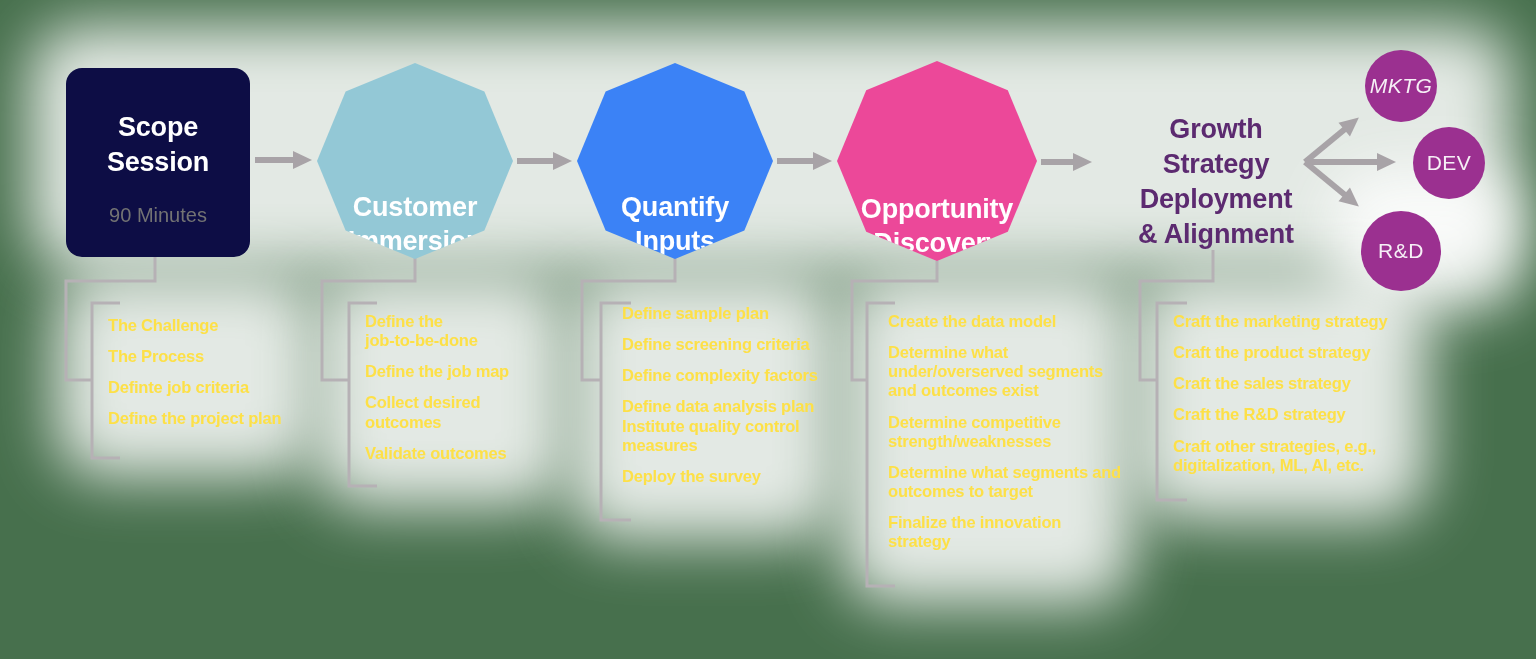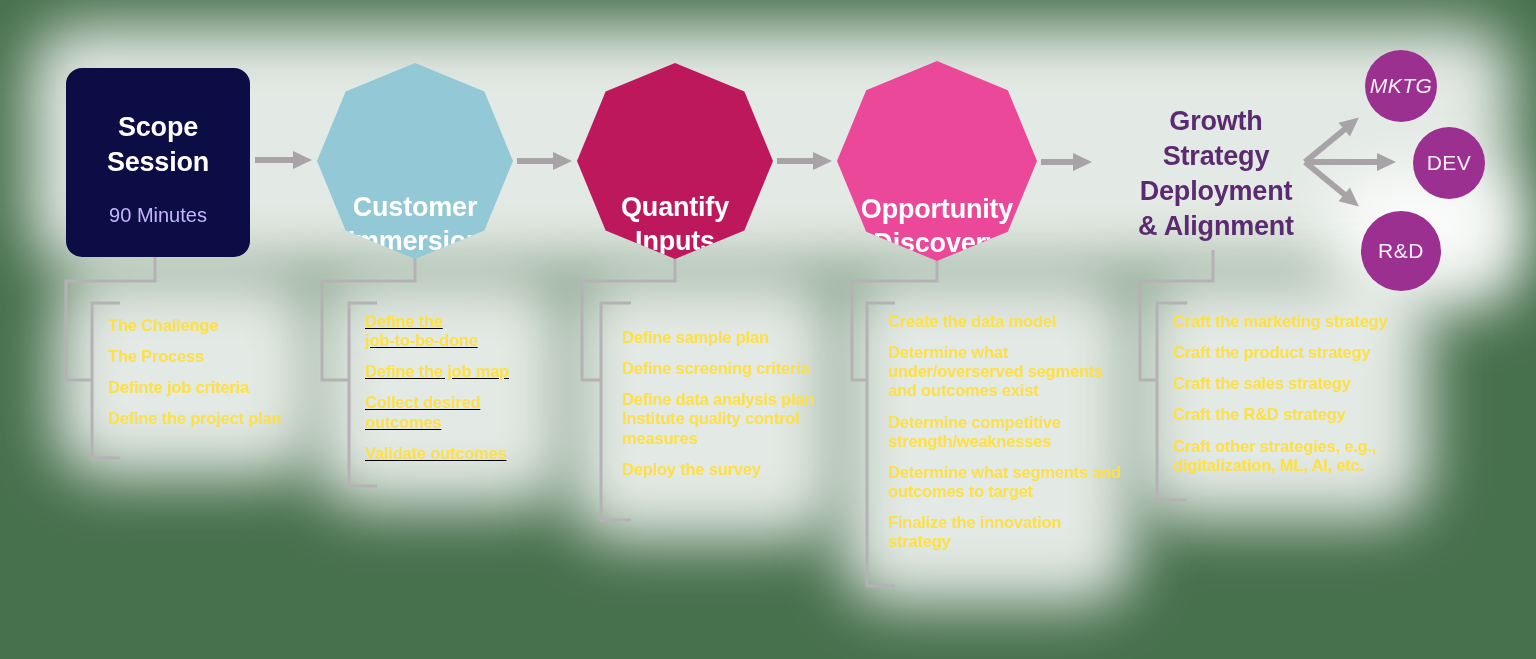--- a/index.html
+++ b/index.html
@@ -31,7 +31,7 @@
   .stage-quantify{left:577px;top:63px;width:196px;height:196px;}
   .stage-opportunity{left:837px;top:61px;width:200px;height:200px;}
 
-  .growth-heading{position:absolute;left:1110px;top:104px;width:212px;z-index:2;
+  .growth-heading{position:absolute;left:1110px;top:112px;width:212px;z-index:2;
     text-align:center;font-weight:bold;font-size:27px;line-height:1.3;white-space:pre-line;letter-spacing:-0.2px;}
 
   .out-circle{position:absolute;z-index:2;border-radius:50%;display:flex;align-items:center;justify-content:center;}

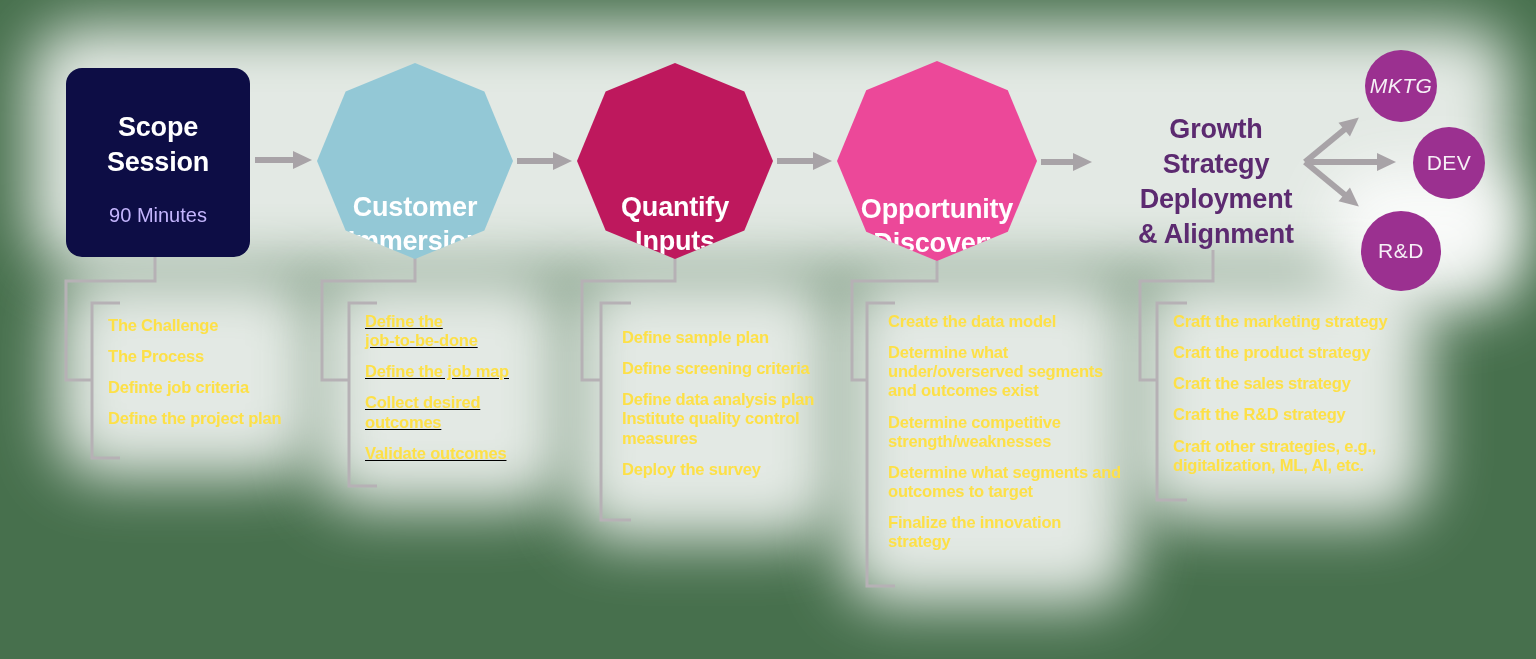--- a/index.html
+++ b/index.html
@@ -26,7 +26,7 @@
   .octagon{clip-path:polygon(50% 0%,85.4% 14.6%,100% 50%,85.4% 85.4%,50% 100%,14.6% 85.4%,0% 50%,14.6% 14.6%);align-items:flex-end;}
   .stage-scope{left:66px;top:68px;width:184px;height:185px;border-radius:16px;align-items:flex-start;padding-top:4px;}
   .stage-scope .stage-title{margin-top:38px;}
-  .scope-subtitle{position:absolute;left:0;bottom:30px;width:100%;text-align:center;color:#c4b5fd;font-size:20px;font-weight:normal;}
+  .scope-subtitle{position:absolute;left:0;bottom:30px;width:100%;text-align:center;color:#737373;font-size:20px;font-weight:normal;}
   .stage-customer{left:317px;top:63px;width:196px;height:196px;}
   .stage-quantify{left:577px;top:63px;width:196px;height:196px;}
   .stage-opportunity{left:837px;top:61px;width:200px;height:200px;}

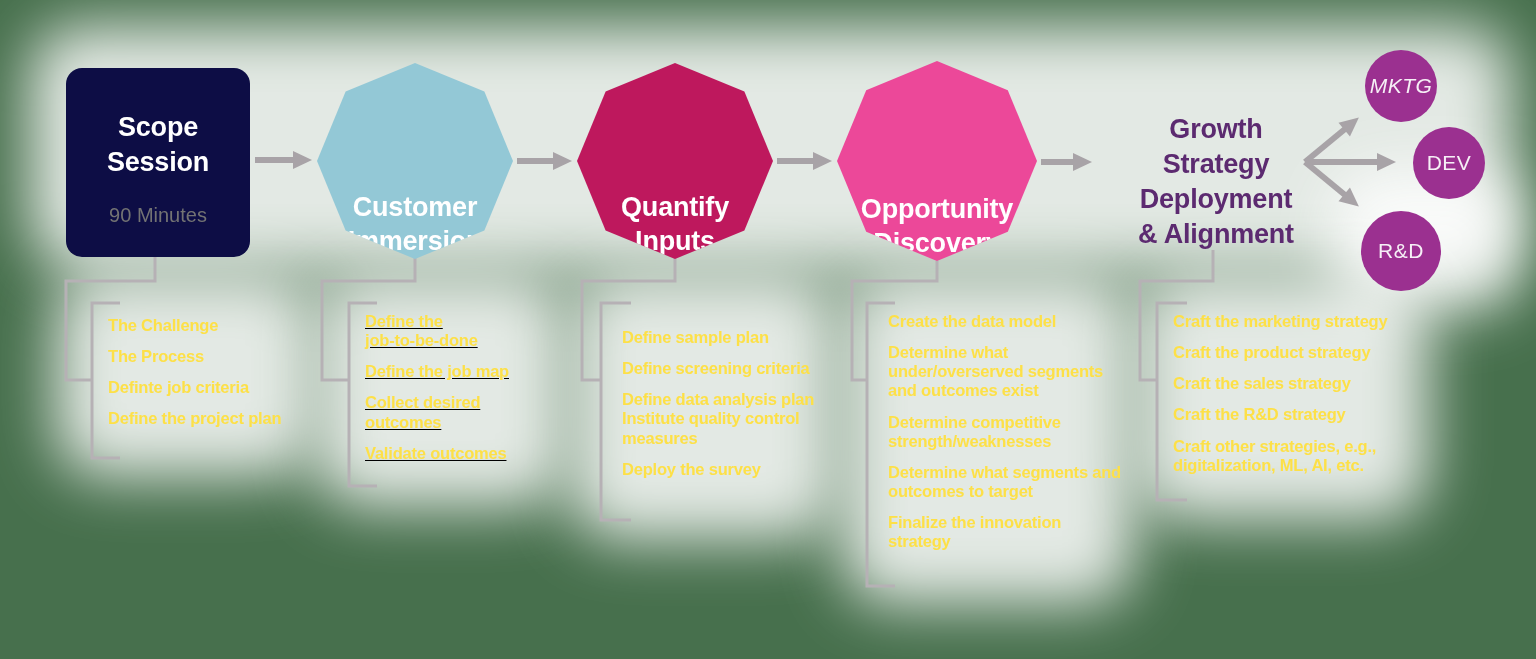--- a/index.html
+++ b/index.html
@@ -102,7 +102,7 @@
 Immersion</div>
   </div>
 
-  <div class="stage octagon stage-quantify" style="background-color: #be185d;">
+  <div class="stage octagon stage-quantify" style="background-color: #3b82f6;">
     <div class="stage-title">Quantify
 Inputs</div>
   </div>

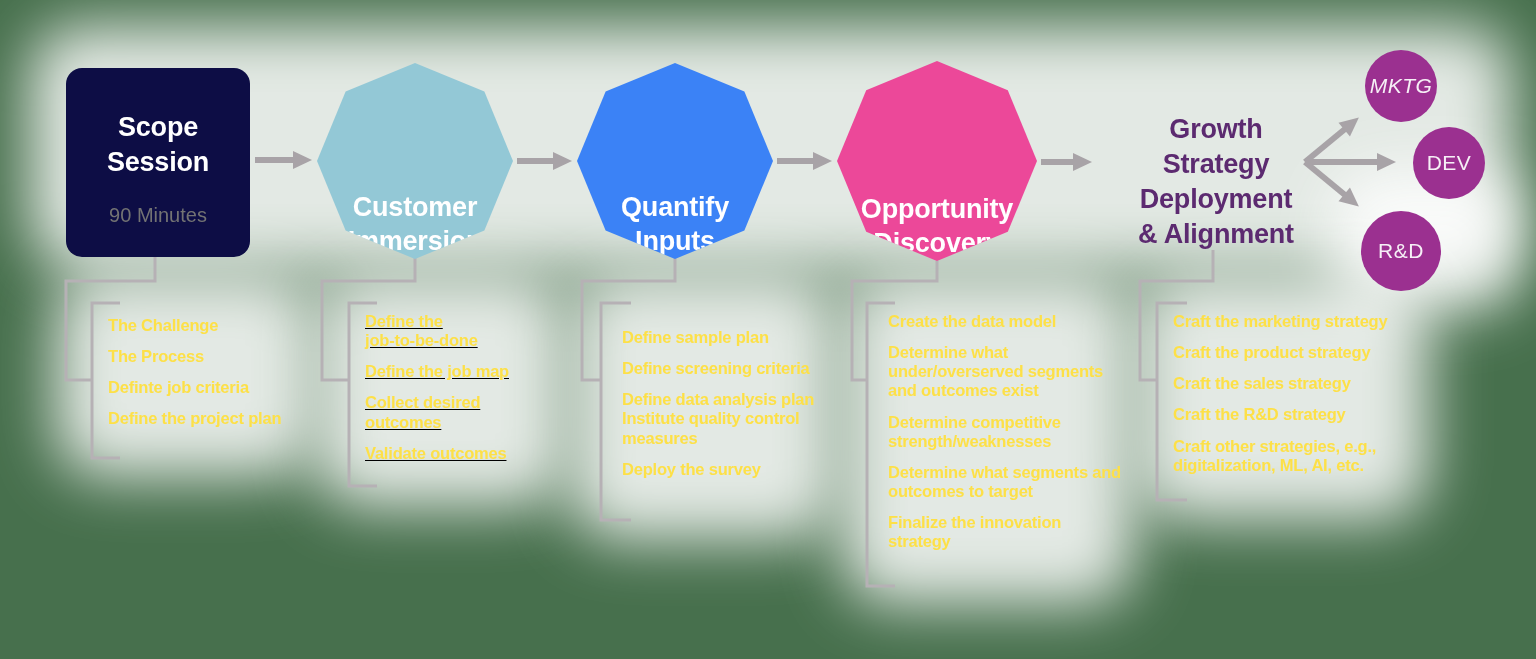--- a/index.html
+++ b/index.html
@@ -44,7 +44,7 @@
   .list-item{font-weight:bold;font-size:16.5px;color:#fde047;line-height:1.16;letter-spacing:-0.2px;
     white-space:pre-line;margin-bottom:12px;}
   .list-1{left:108px;top:316px;width:205px;}
-  .list-2{left:365px;top:312px;width:195px;text-decoration:underline;}
+  .list-2{left:365px;top:312px;width:195px;}
   .list-3{left:622px;top:328px;width:220px;}
   .list-4{left:888px;top:312px;width:248px;}
   .list-5{left:1173px;top:312px;width:248px;}

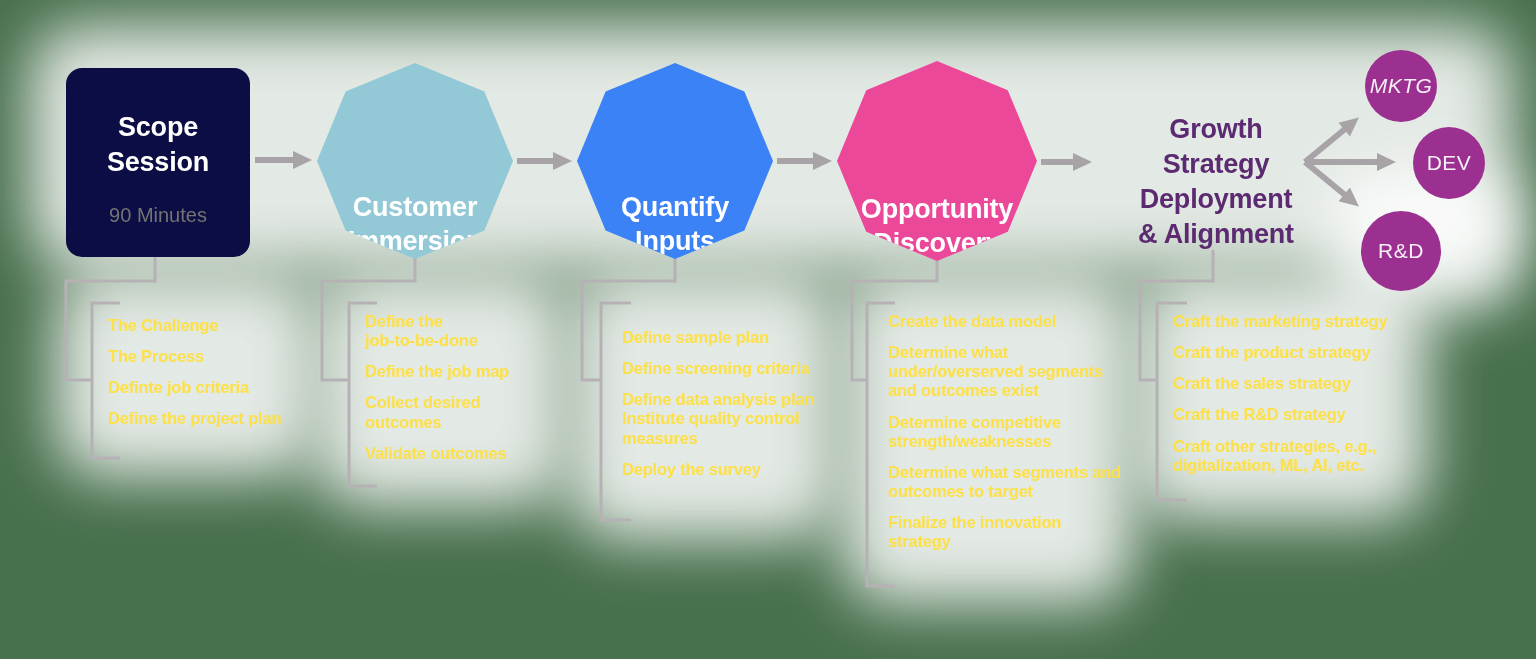--- a/index.html
+++ b/index.html
@@ -45,7 +45,7 @@
     white-space:pre-line;margin-bottom:12px;}
   .list-1{left:108px;top:316px;width:205px;}
   .list-2{left:365px;top:312px;width:195px;}
-  .list-3{left:622px;top:328px;width:220px;}
+  .list-3{left:622px;top:304px;width:220px;}
   .list-4{left:888px;top:312px;width:248px;}
   .list-5{left:1173px;top:312px;width:248px;}
 </style>

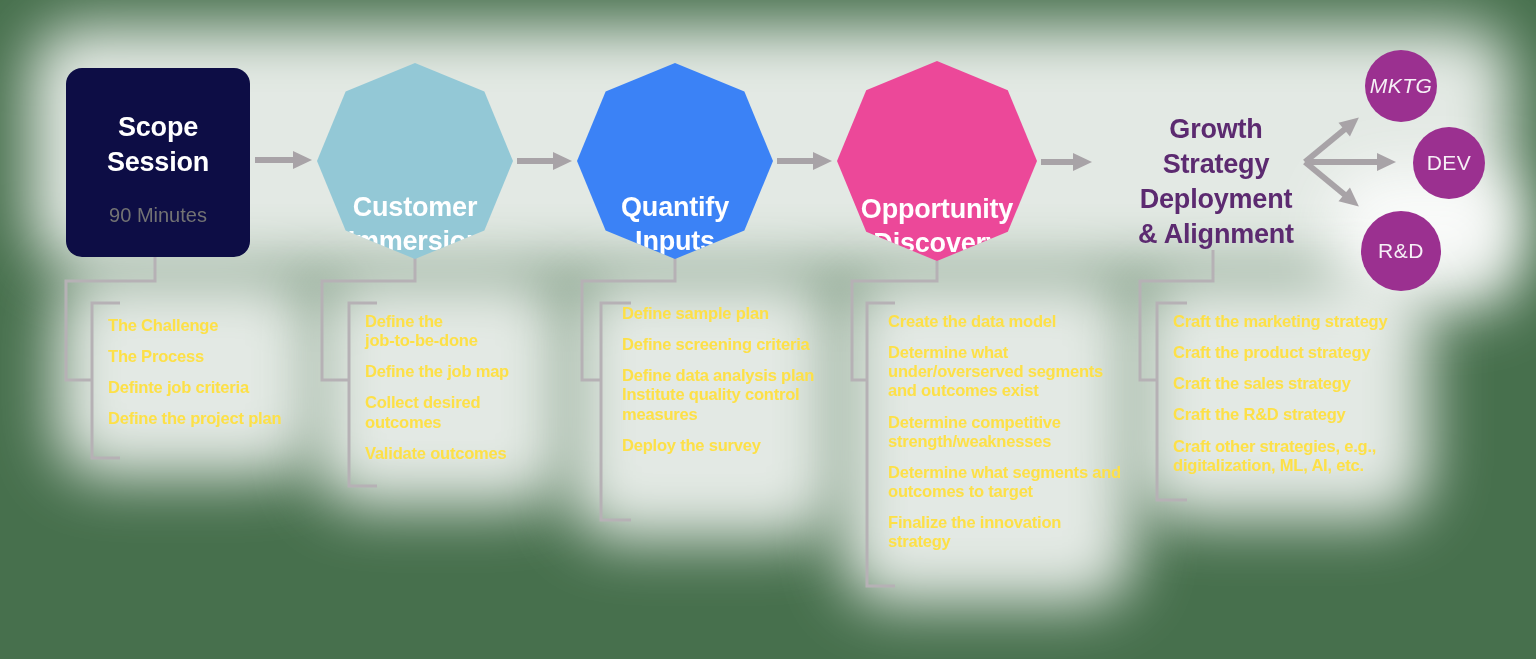--- a/index.html
+++ b/index.html
@@ -146,6 +146,7 @@
   <div class="list list-3">
     <div class="list-item">Define sample plan</div>
     <div class="list-item">Define screening criteria</div>
+    <div class="list-item">Define complexity factors</div>
     <div class="list-item">Define data analysis plan
 Institute quality control
 measures</div>

